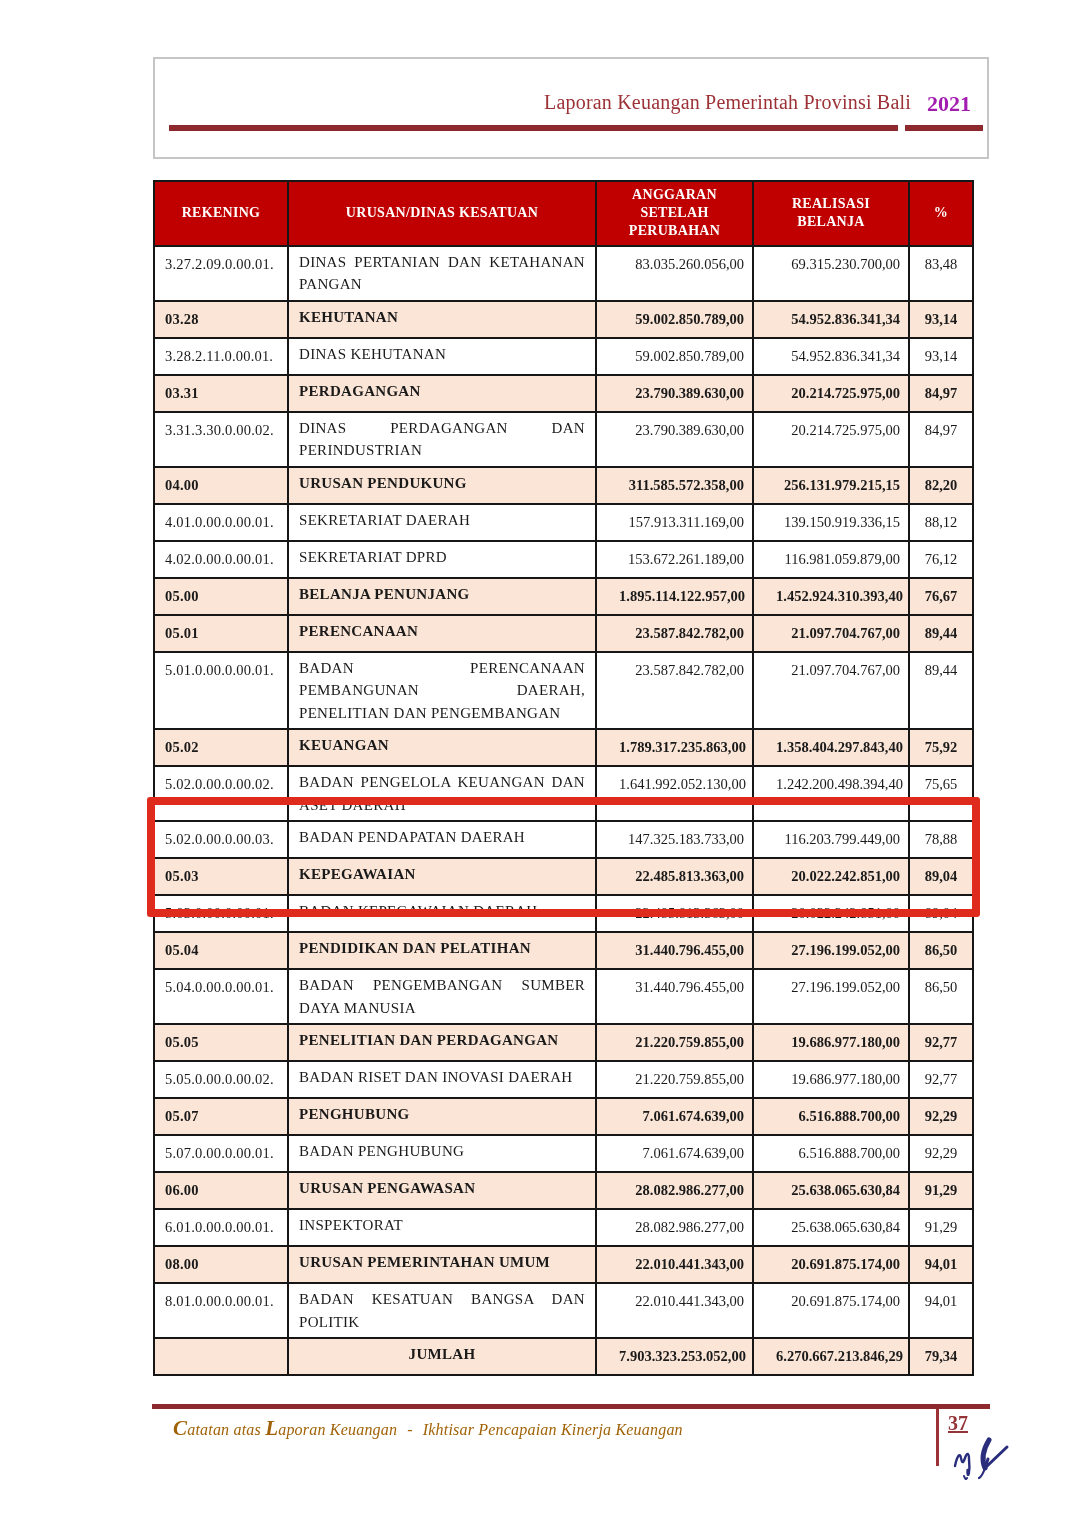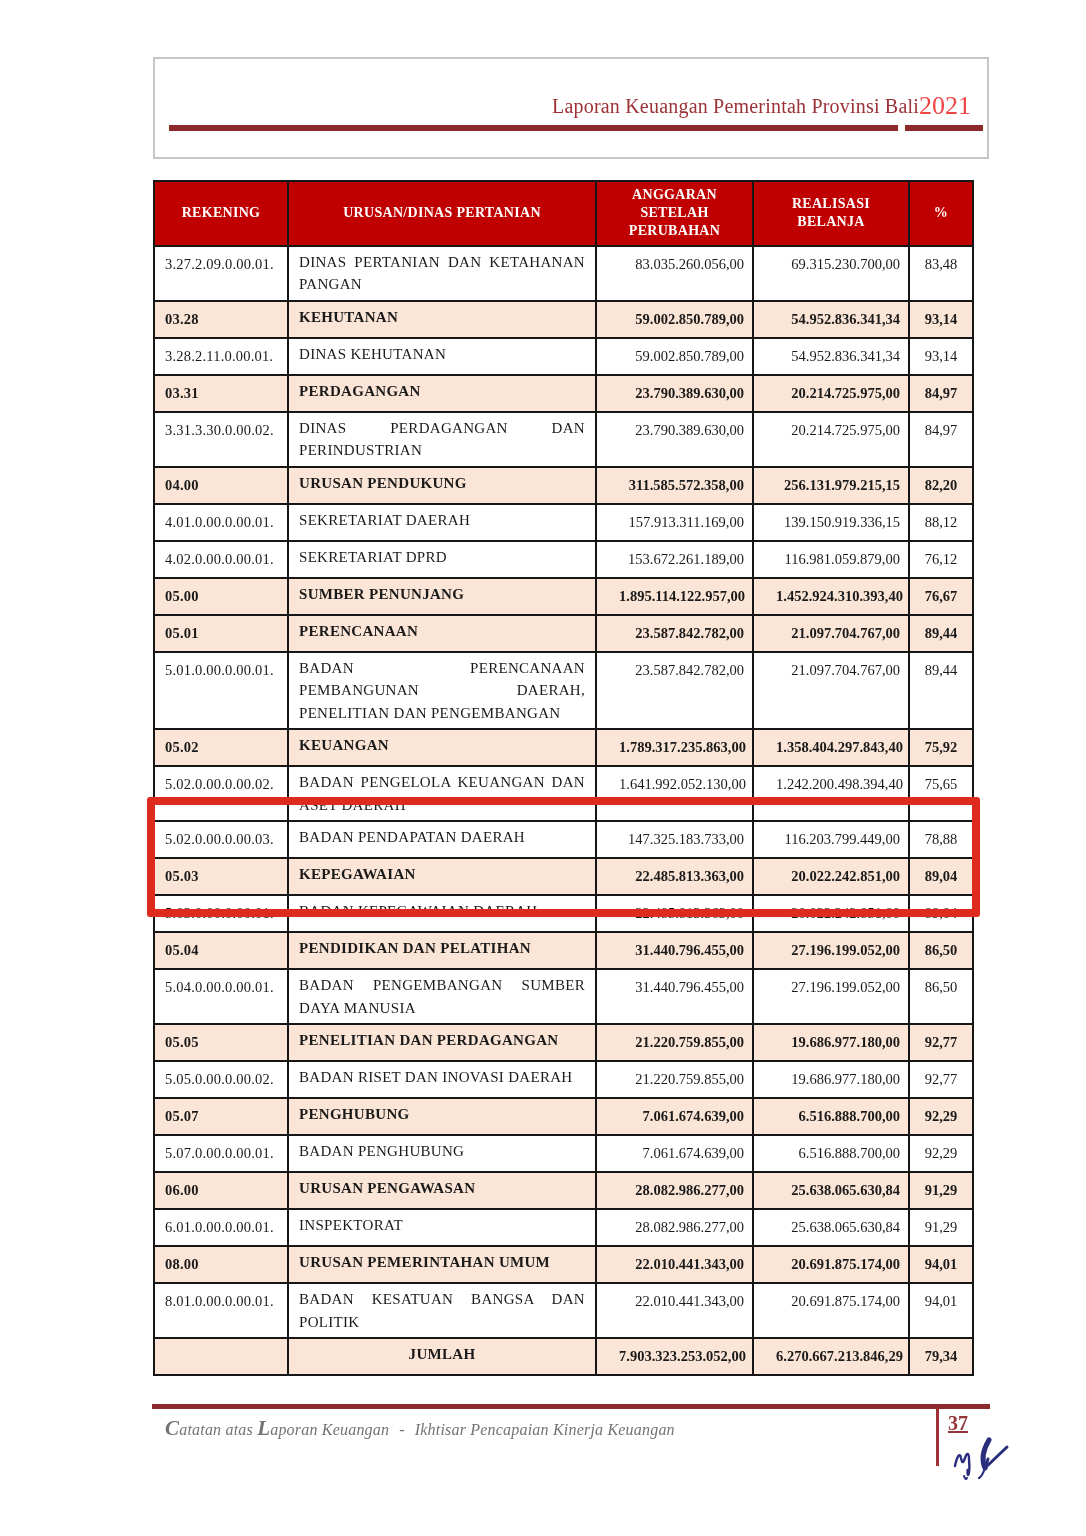--- a/index.html
+++ b/index.html
@@ -9,7 +9,7 @@
   
   .header-box{position:absolute;left:153px;top:57px;width:836px;height:102px;
               border:2px solid #c6c6c6;background:#fff;box-sizing:border-box;}
-  .header-titles{position:absolute;right:16px;top:32px;display:flex;align-items:center;}
+  .header-titles{position:absolute;right:16px;top:32px;display:flex;align-items:flex-start;gap:16px;}
   .header-title{font-size:20px;color:#9c3136;letter-spacing:.2px;}
   .header-year{font-size:26px;font-weight:normal;color:#ef4444;}
   .header-rule{position:absolute;left:14px;right:4px;bottom:26px;height:6px;background:#8e2a2e;}

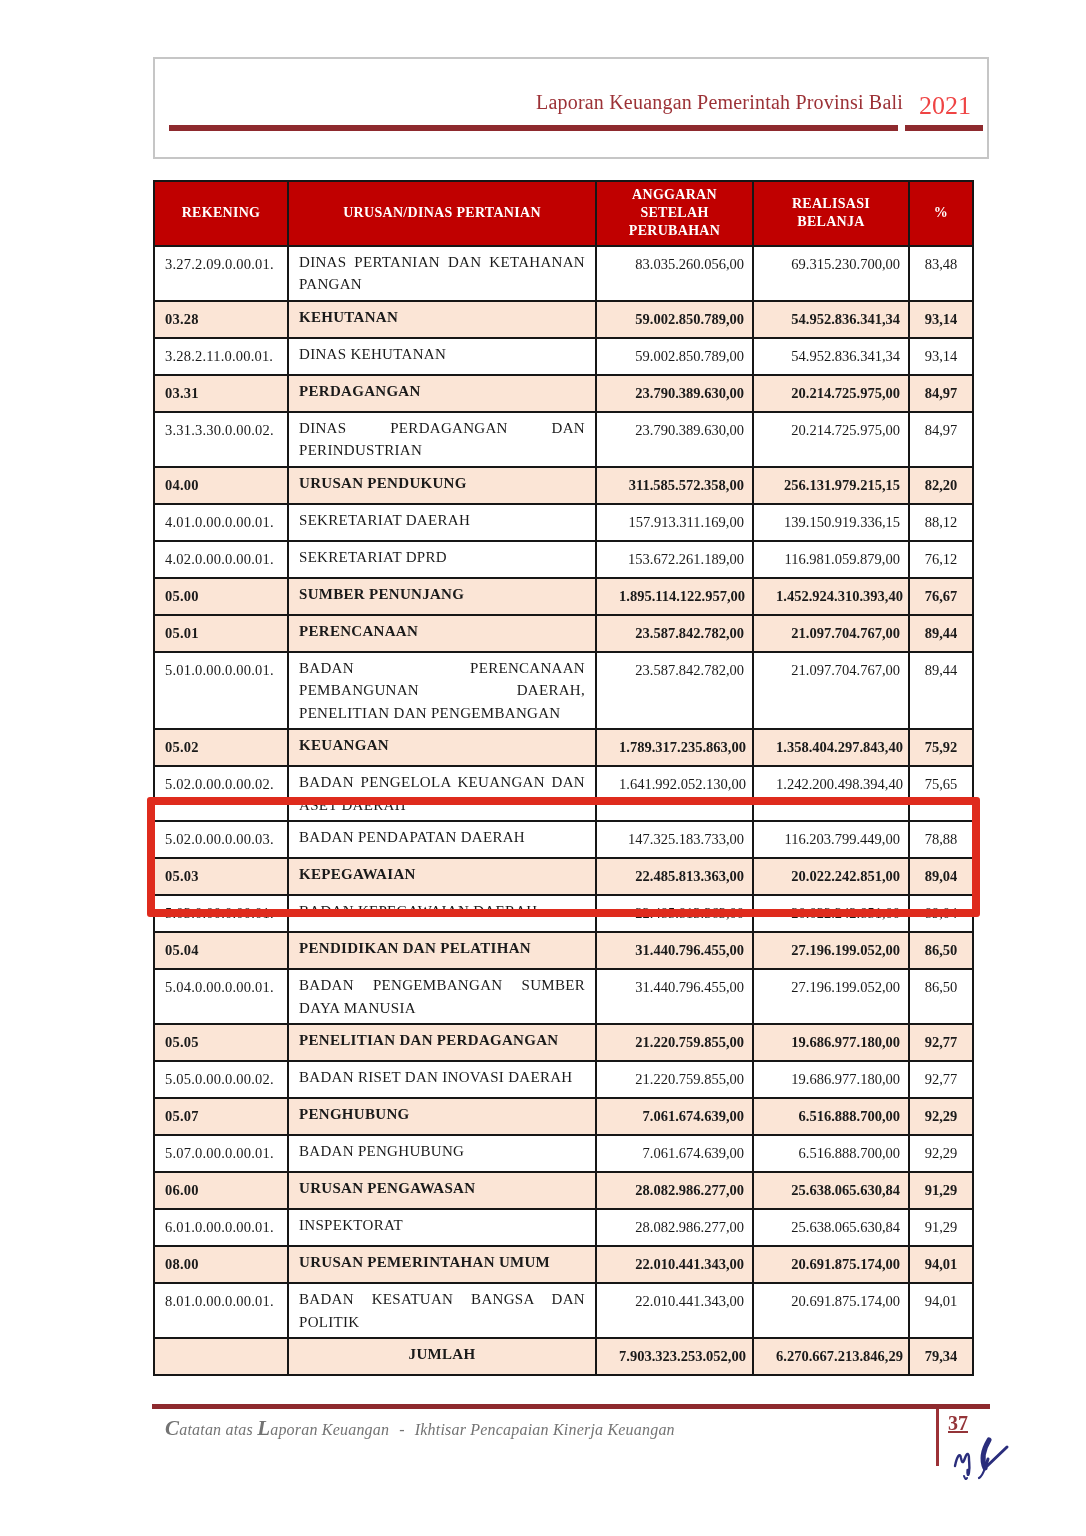--- a/index.html
+++ b/index.html
@@ -11,7 +11,7 @@
               border:2px solid #c6c6c6;background:#fff;box-sizing:border-box;}
   .header-titles{position:absolute;right:16px;top:32px;display:flex;align-items:flex-start;gap:16px;}
   .header-title{font-size:20px;color:#9c3136;letter-spacing:.2px;}
-  .header-year{font-size:26px;font-weight:normal;color:#ef4444;}
+  .header-year{font-size:22px;font-weight:bold;color:#a21caf;}
   .header-rule{position:absolute;left:14px;right:4px;bottom:26px;height:6px;background:#8e2a2e;}
   .header-rule-gap{position:absolute;right:82px;bottom:26px;width:7px;height:6px;background:#ffffff;}
 

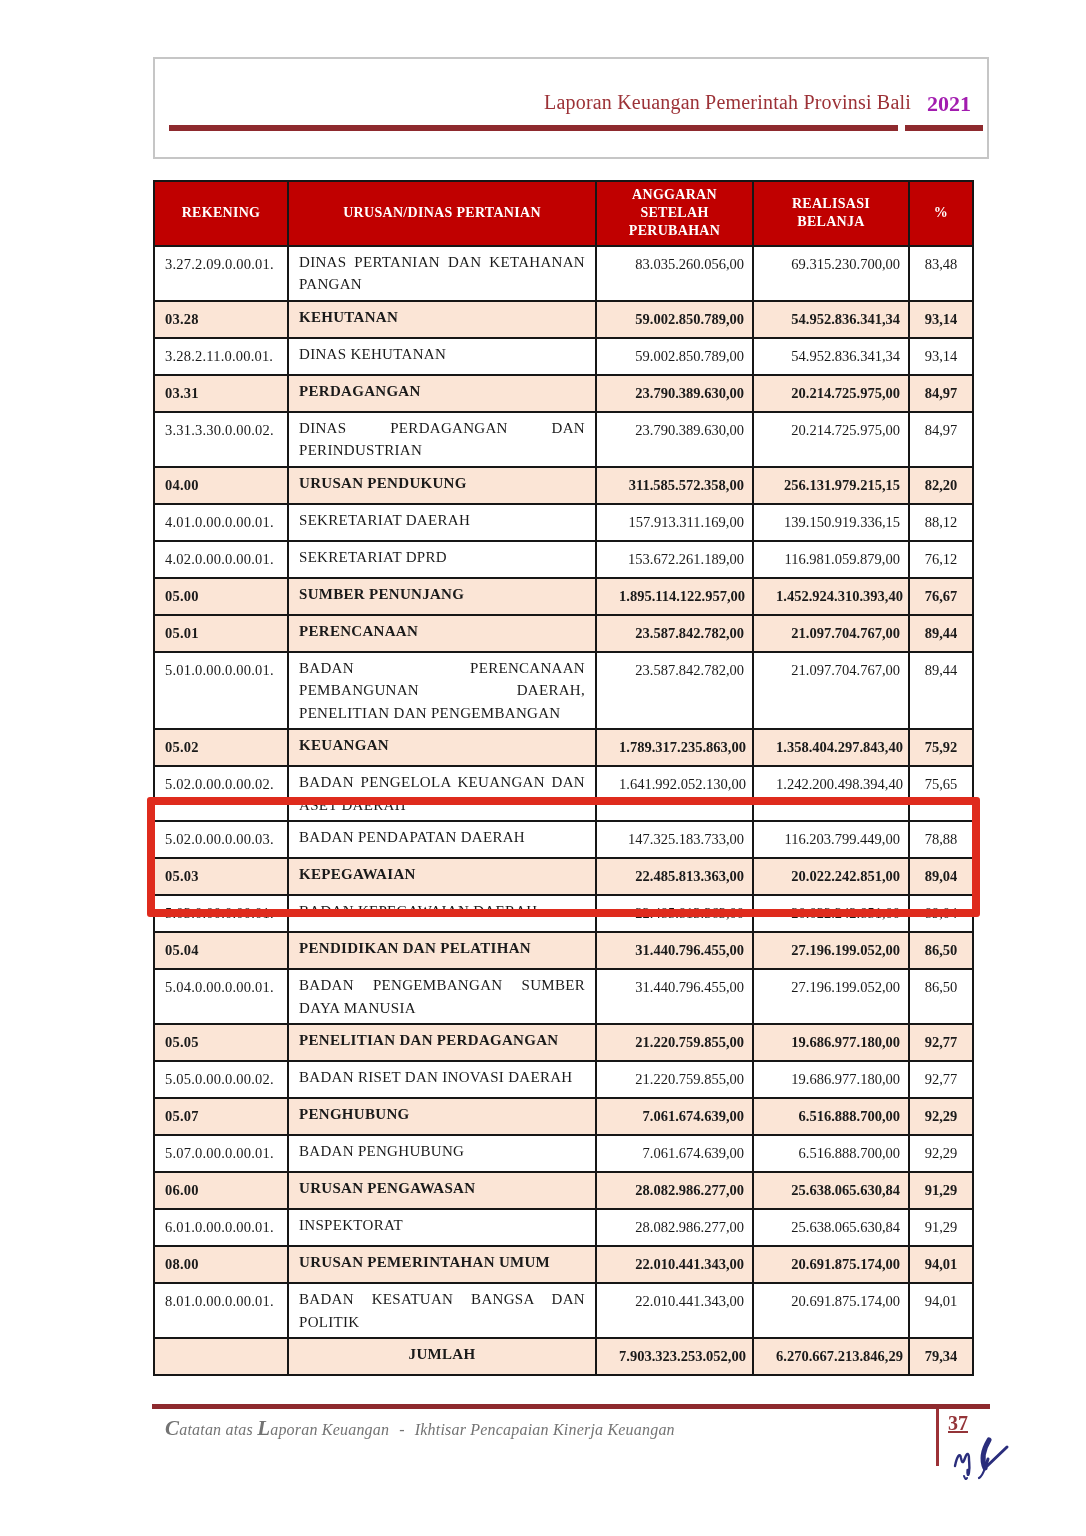--- a/index.html
+++ b/index.html
@@ -70,7 +70,7 @@
     <thead>
       <tr>
         <th>REKENING</th>
-        <th>URUSAN/DINAS PERTANIAN</th>
+        <th>URUSAN/DINAS KESATUAN</th>
         <th>ANGGARAN SETELAH PERUBAHAN</th>
         <th>REALISASI BELANJA</th>
         <th>%</th>

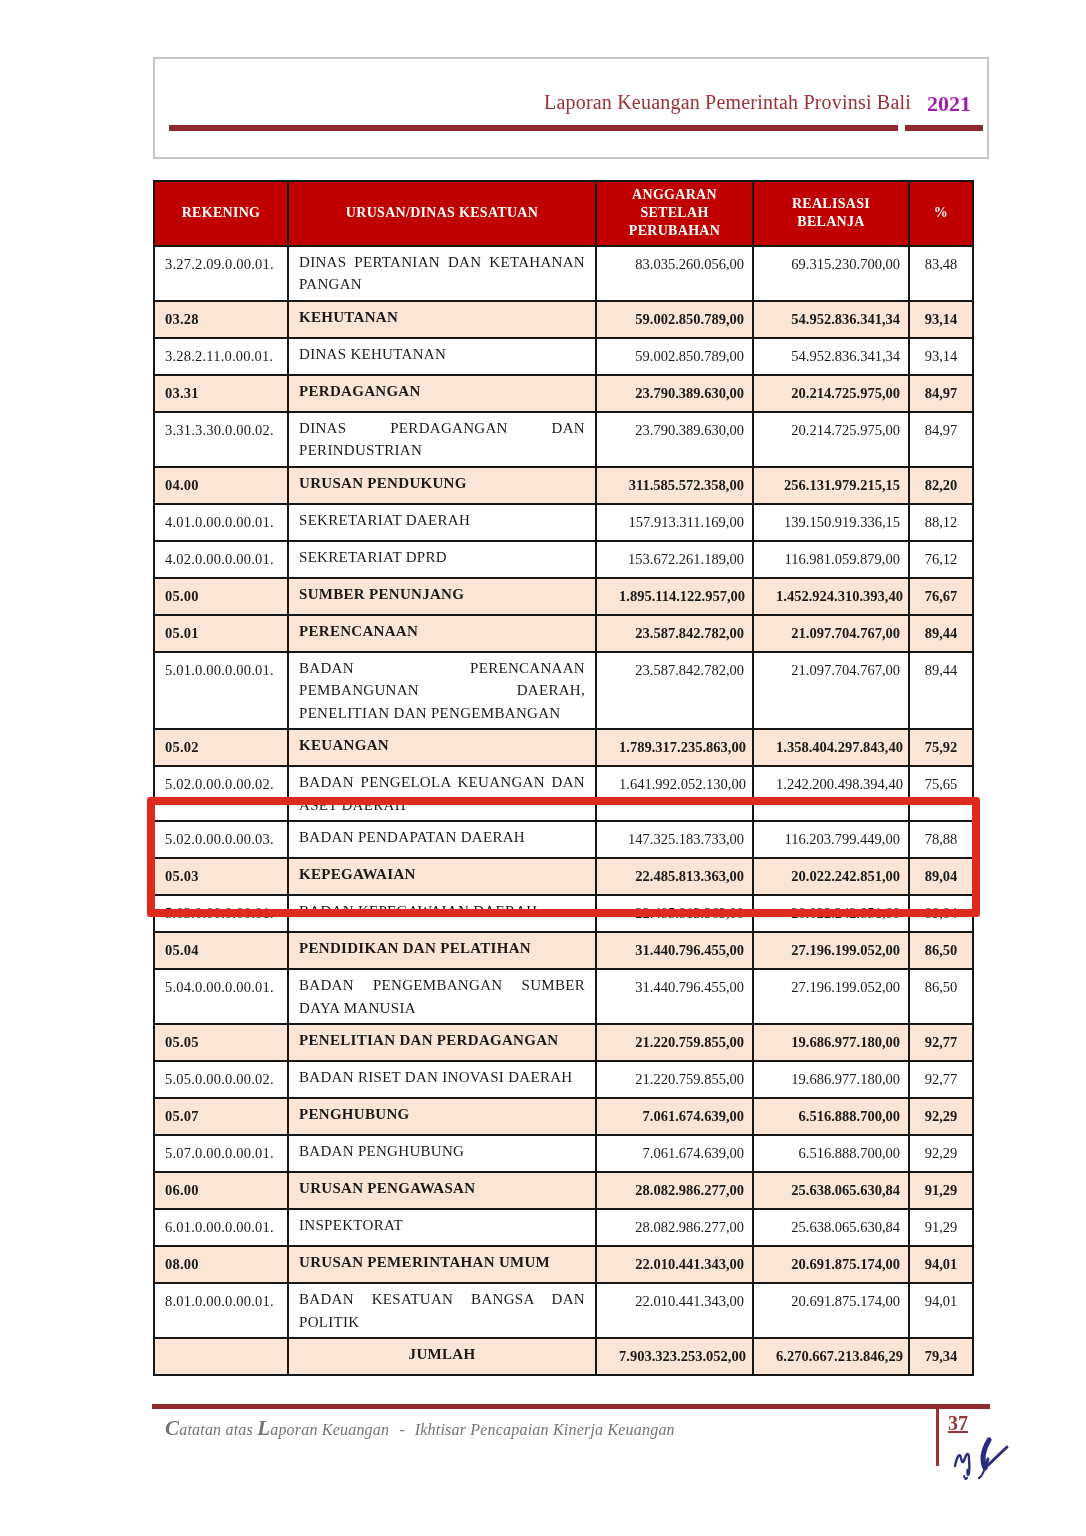--- a/index.html
+++ b/index.html
@@ -135,7 +135,7 @@
         </tr>
         <tr class="summary">
           <td class="c-code">05.00</td>
-          <td class="c-name">SUMBER PENUNJANG</td>
+          <td class="c-name">BELANJA PENUNJANG</td>
           <td class="c-num">1.895.114.122.957,00</td>
           <td class="c-num">1.452.924.310.393,40</td>
           <td class="c-pct">76,67</td>

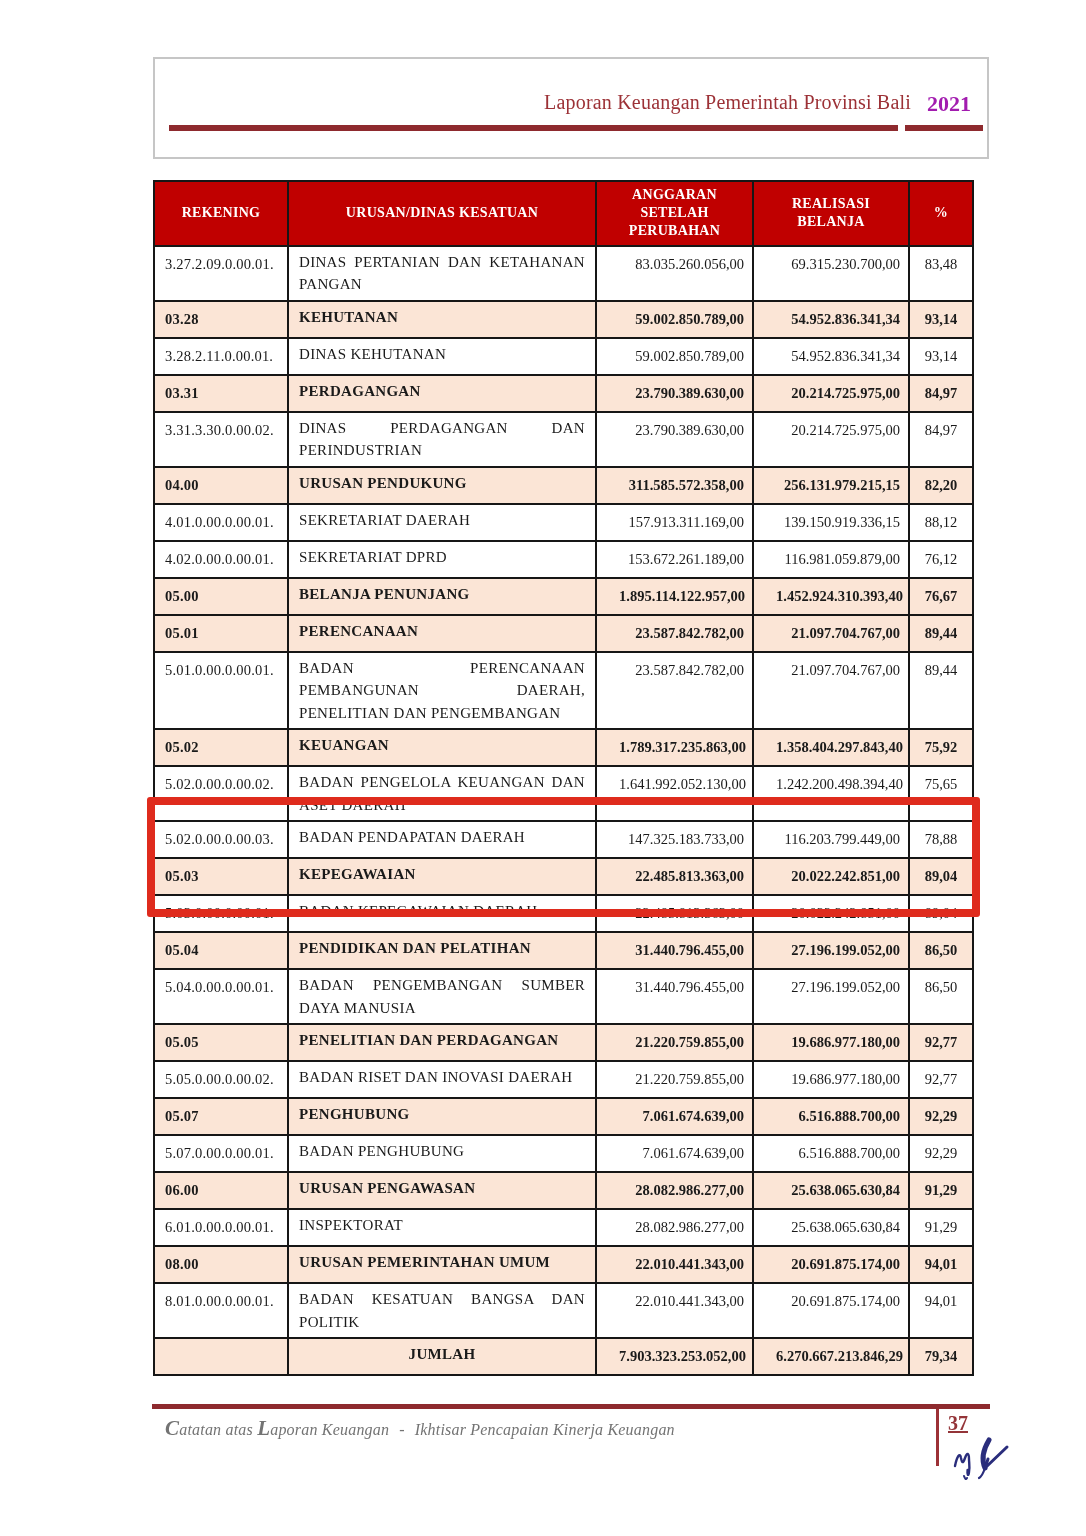--- a/index.html
+++ b/index.html
@@ -38,7 +38,7 @@
   
   .footer-rule{position:absolute;left:152px;top:1404px;width:838px;height:5px;background:#8e2a2e;}
   .footer-vrule{position:absolute;left:936px;top:1409px;width:3px;height:57px;background:#9c3136;}
-  .footer-caption{position:absolute;left:165px;top:1416px;font-style:italic;color:#737373;
+  .footer-caption{position:absolute;left:173px;top:1416px;font-style:italic;color:#a16207;
                   font-size:16px;letter-spacing:.2px;white-space:nowrap;}
   .footer-caption .big{font-size:21px;font-weight:bold;font-style:italic;}
   .footer-caption .sep{margin:0 10px;}

